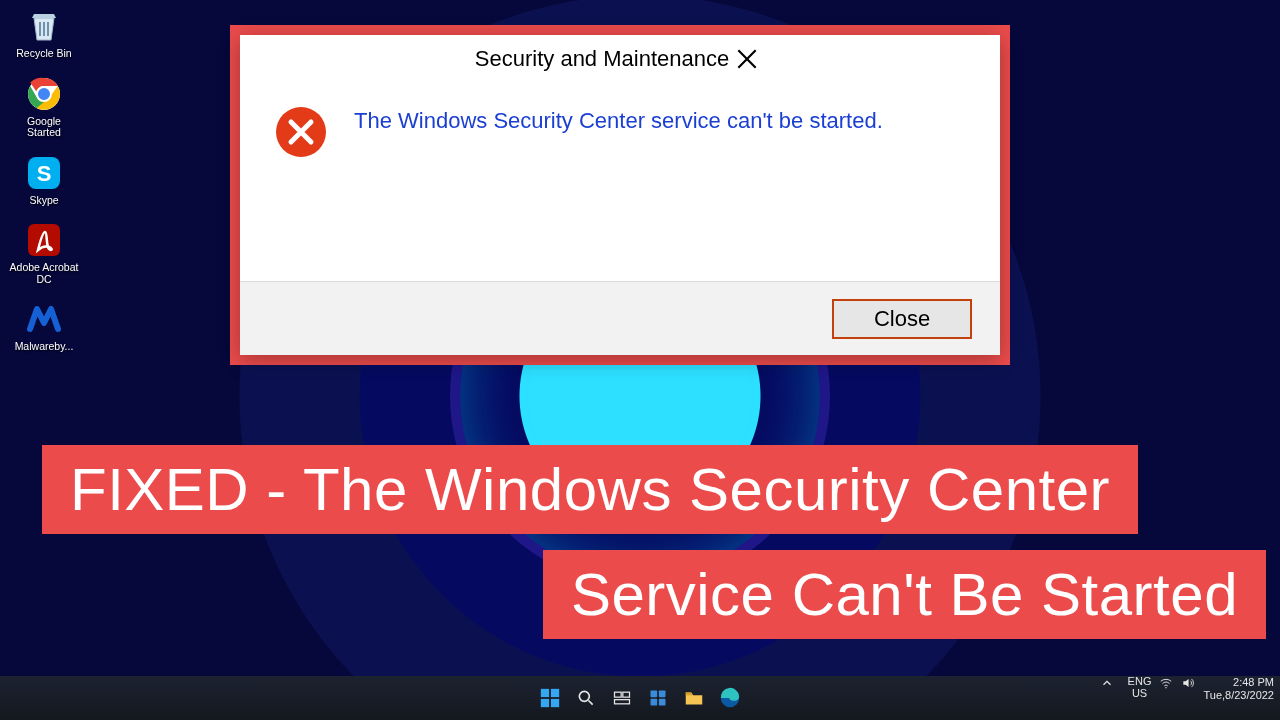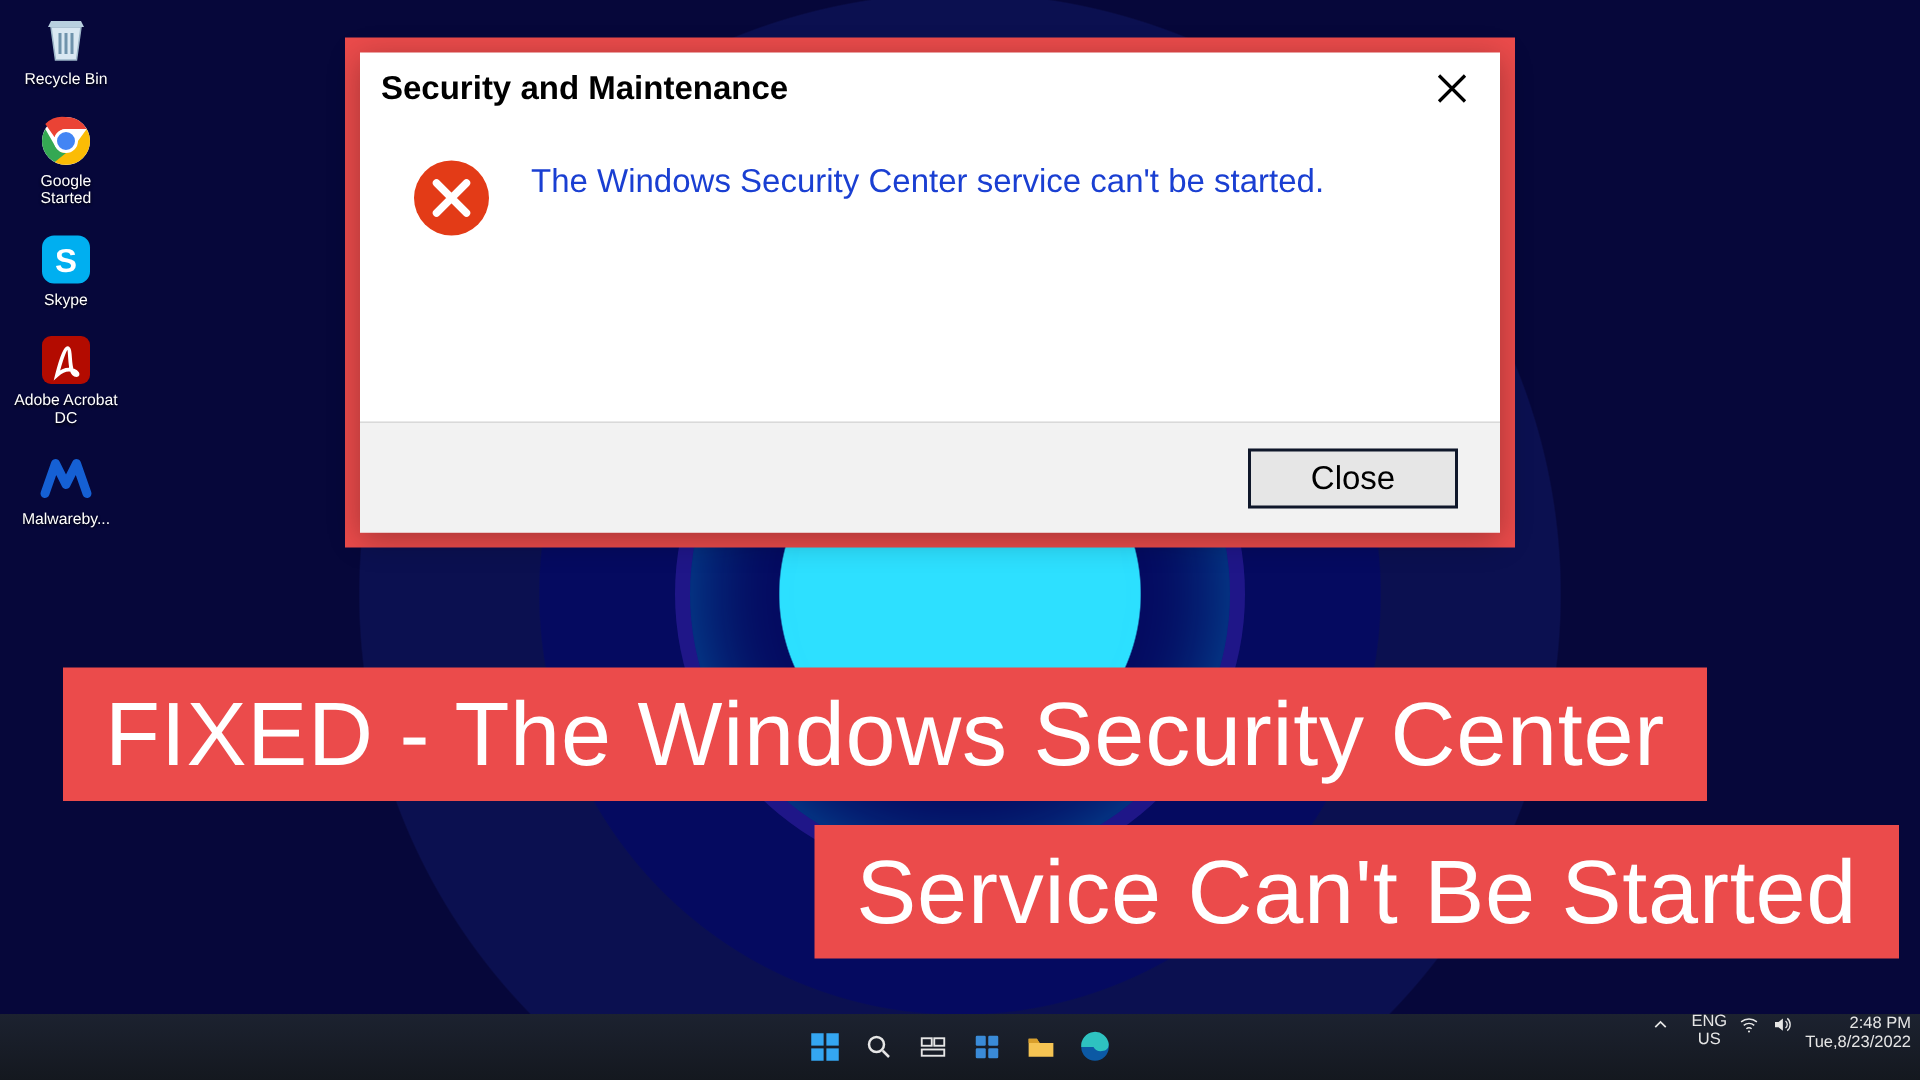--- a/index.html
+++ b/index.html
@@ -37,9 +37,8 @@
     box-shadow: 0 4px 20px rgba(0,0,0,0.3);
   }
   .titlebar {
-    height: 48px; display: flex; align-items: center; justify-content: space-between;
+    height: 48px; display: flex; align-items: center; justify-content: center;
     padding: 0 14px;
-    font-weight: bold;
   }
   .titlebar .title { font-size: 22px; color: #000; }
   .titlebar .close { width: 36px; height: 36px; display:flex; align-items:center; justify-content:center; cursor:pointer; }

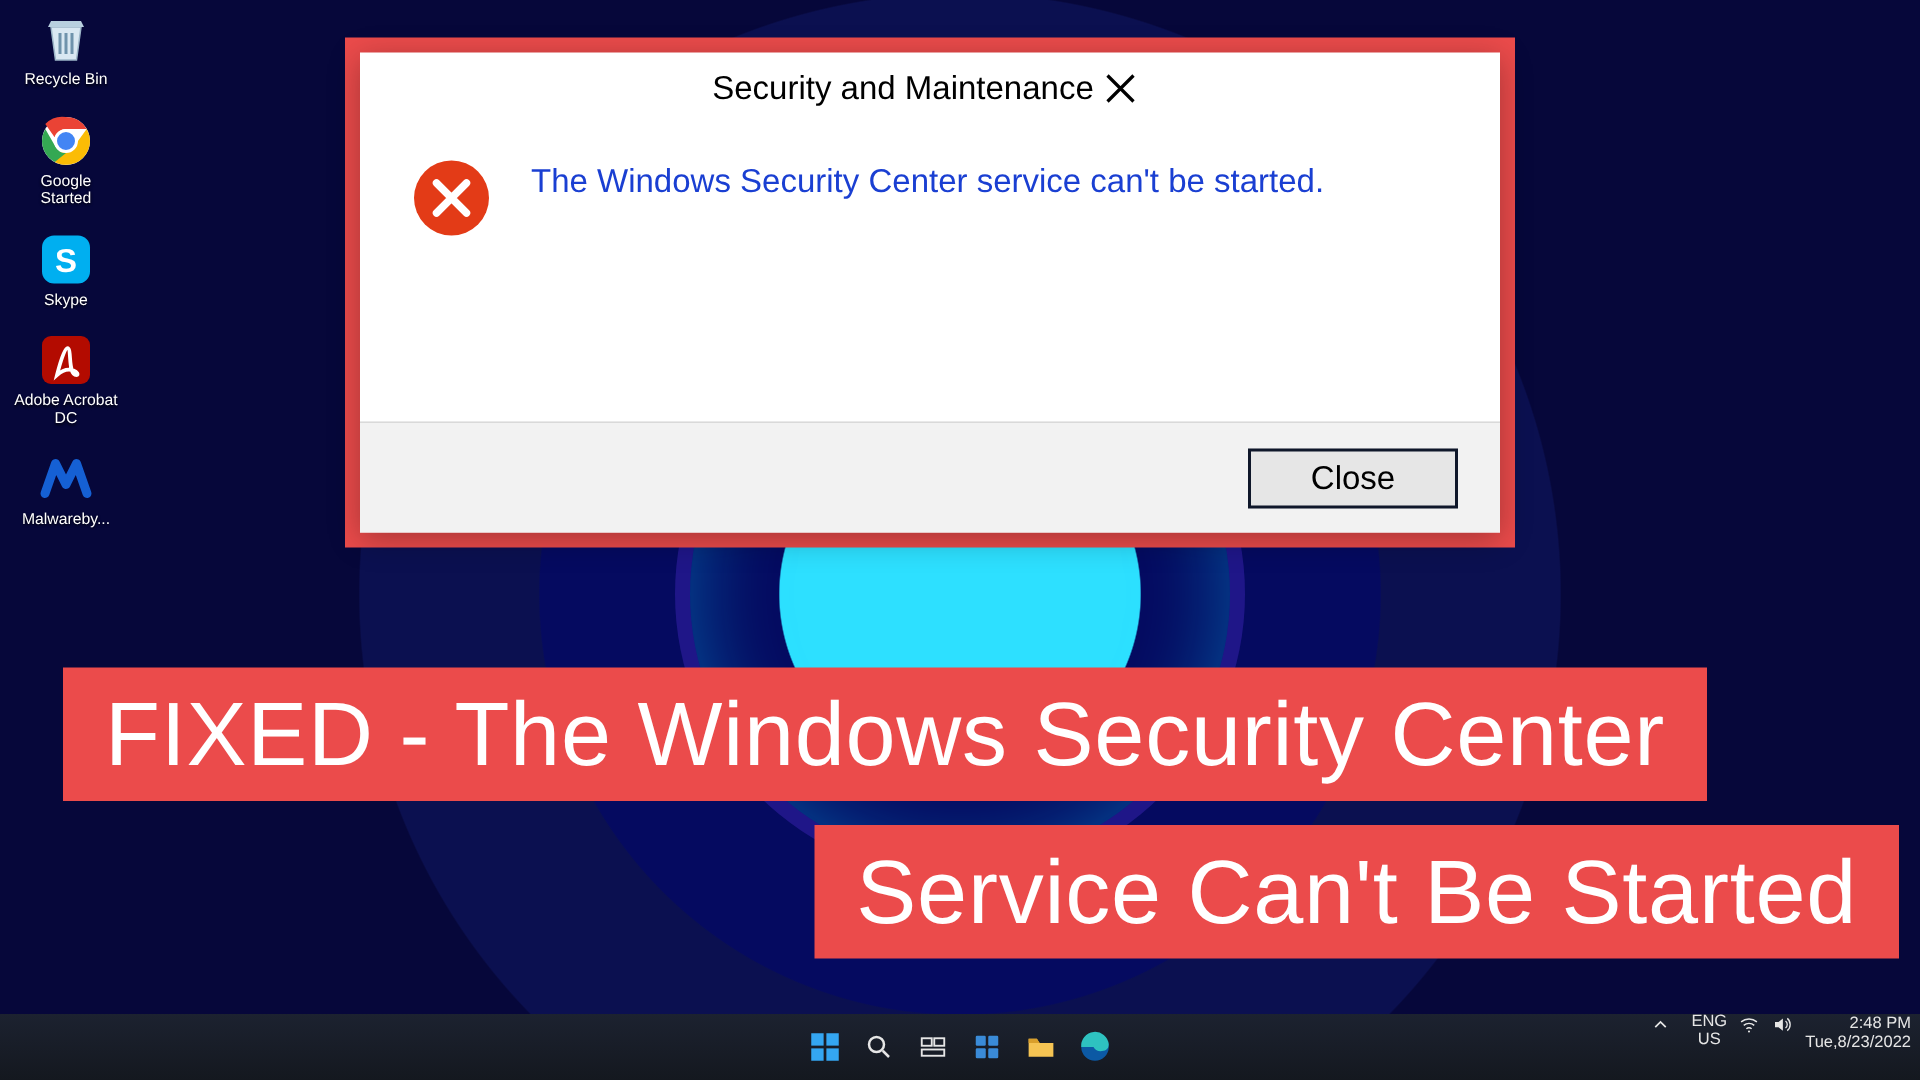--- a/index.html
+++ b/index.html
@@ -52,7 +52,7 @@
     height: 74px; display:flex; align-items:center; justify-content:flex-end; padding-right: 28px;
   }
   .close-btn {
-    width: 140px; height: 40px; background: #e6e6e6; border: 2px solid #0f172a;
+    width: 140px; height: 40px; background: #e6e6e6; border: 2px solid #c2410c;
     font-size: 22px; color: #000; display:flex; align-items:center; justify-content:center; cursor:pointer;
   }
 

